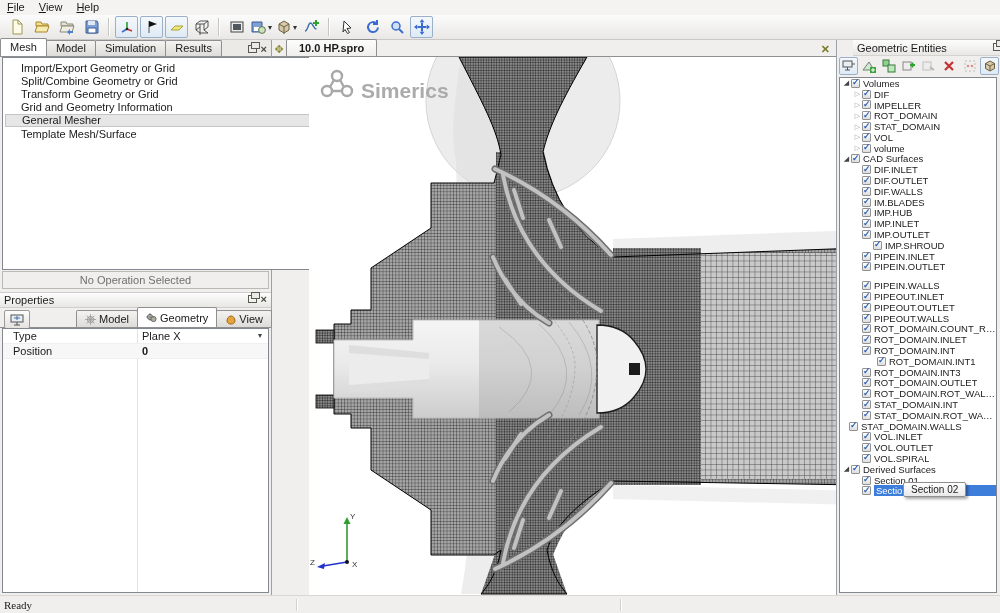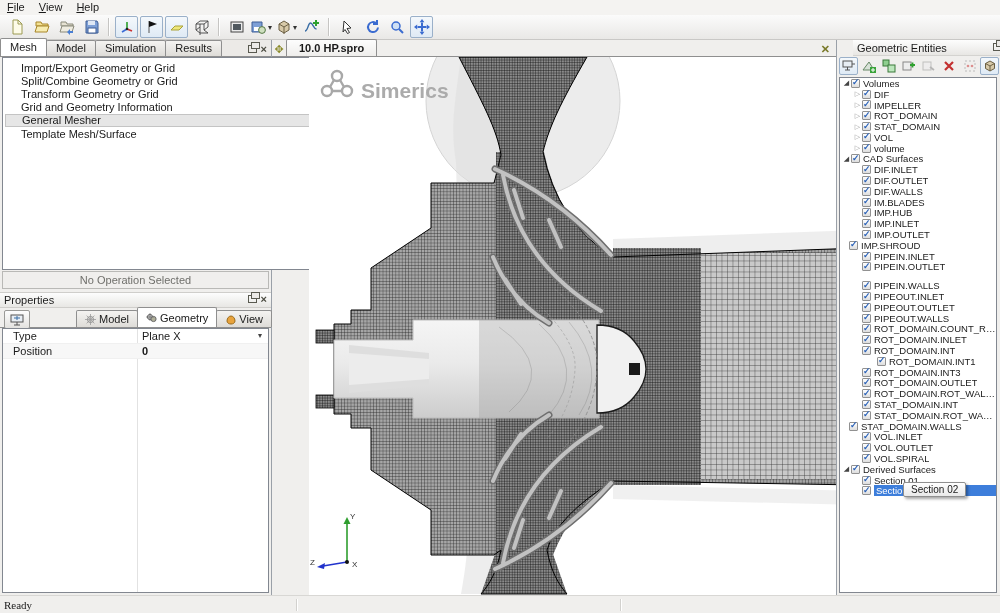--- a/index.html
+++ b/index.html
@@ -525,7 +525,7 @@
         <span class="cb"></span>
         <span class="lbl">IMP.OUTLET</span>
       </div>
-      <div class="trow" style="padding-left: 0;">
+      <div class="trow" style="padding-left: 24px;">
         <span class="arrow"></span>
         <span class="cb"></span>
         <span class="lbl">IMP.SHROUD</span>

